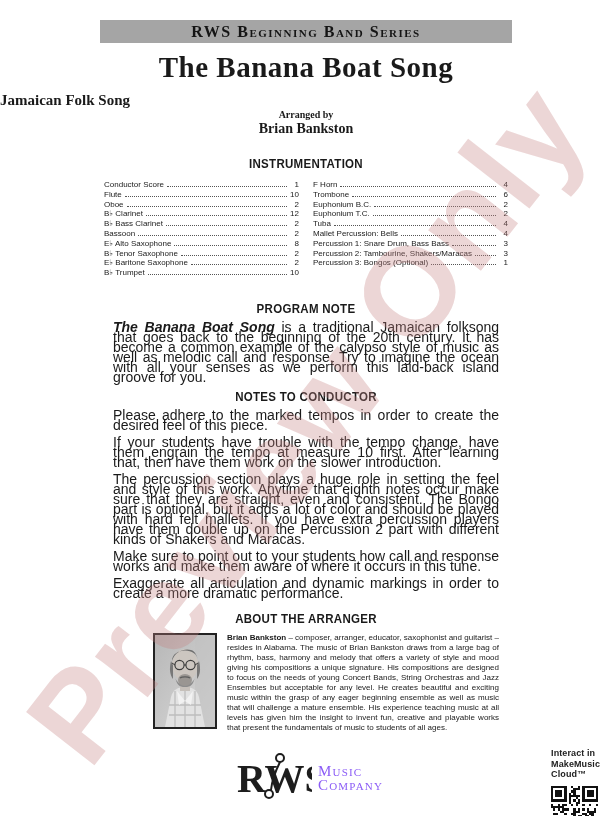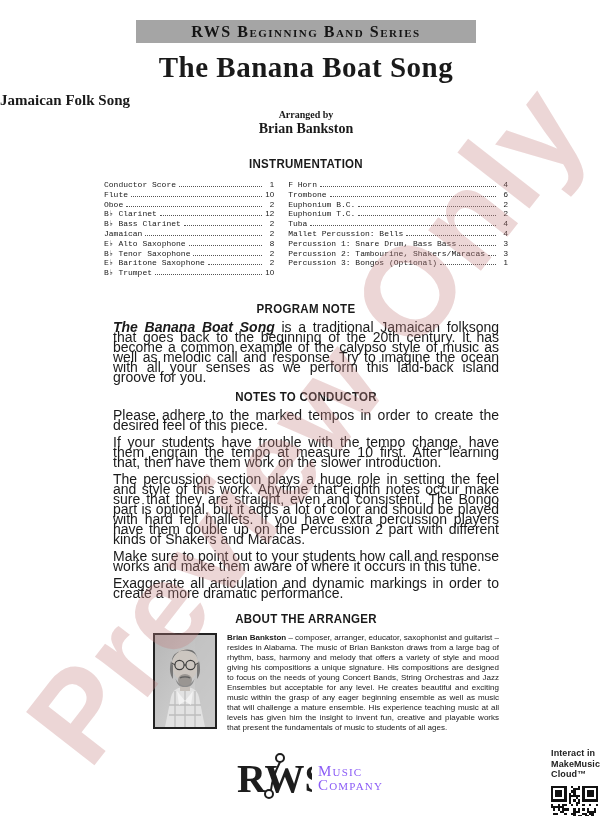--- a/index.html
+++ b/index.html
@@ -11,7 +11,7 @@
   }
   
   .series-bar{
-    width:340px; height:23px; margin:20px auto 0; background:#a5a5a5;
+    width:412px; height:23px; margin:20px auto 0; background:#a5a5a5;
     text-align:center; line-height:23px;
     font-family:"Liberation Serif", serif; font-variant:small-caps;
     font-size:16px; letter-spacing:1.5px; color:#151515; font-weight:600;

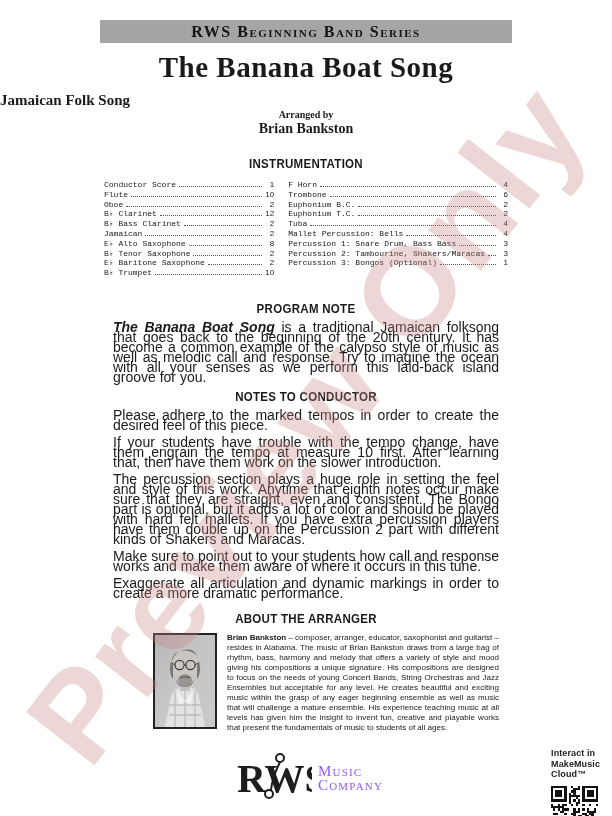--- a/index.html
+++ b/index.html
@@ -42,7 +42,7 @@
   .inst-wrap{margin:9px 104px 0; display:flex; gap:14px;}
   .inst-col{flex:1;}
   .inst-row{display:flex; align-items:baseline; height:9.8px; font-size:8px;}
-  .inst-name{white-space:nowrap;font-family:Liberation Mono, monospace;}
+  .inst-name{white-space:nowrap;}
   .inst-dots{flex:1; border-bottom:1px dotted #555; margin:0 3px 2px 3px; min-width:8px;}
   .inst-count{text-align:right; min-width:9px;}
   

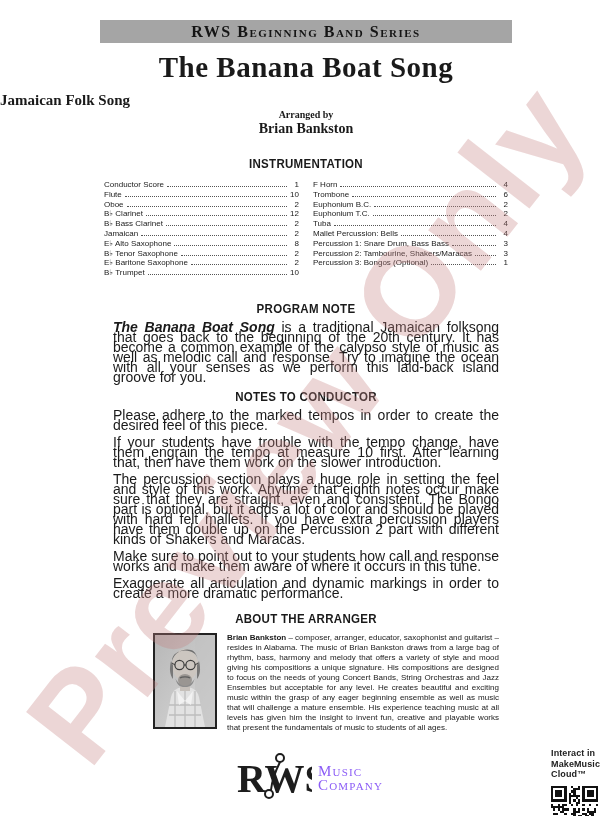--- a/index.html
+++ b/index.html
@@ -119,7 +119,7 @@
         </div>
 
         <div class="inst-row">
-          <span class="inst-name">Jamaican</span>
+          <span class="inst-name">Bassoon</span>
           <span class="inst-dots"></span>
           <span class="inst-count">2</span>
         </div>

